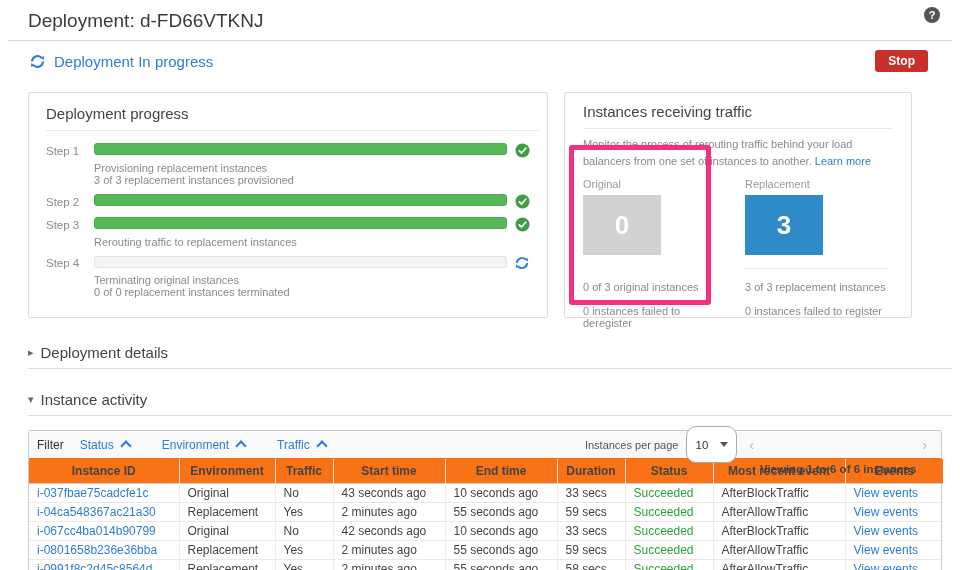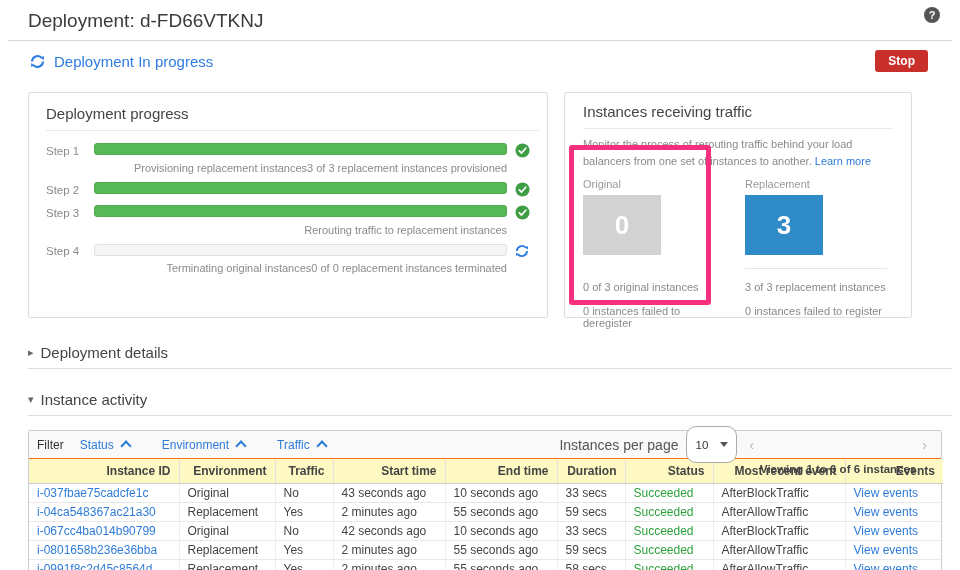--- a/index.html
+++ b/index.html
@@ -35,8 +35,8 @@
   .bar.full{background:#57b857;border:1px solid #4fa94f;}
   .bar.empty{background:#f5f5f5;border:1px solid #e1e1e1;}
   .step-icon{grid-column:3;grid-row:1;align-self:center;line-height:0;}
-  .step-sub{grid-column:2;grid-row:2;display:flex;justify-content:flex-end;
-            margin-top:4px;font-size:11px;color:#8a8a8a;}
+  .step-sub{grid-column:2;grid-row:2;display:flex;justify-content:flex-start;
+            margin-top:4px;font-size:11px;color:#8a8a8a;flex-direction:column;}
 
   
   .traffic-desc{margin-top:7px;font-size:11px;color:#8a8a8a;line-height:1.55;}

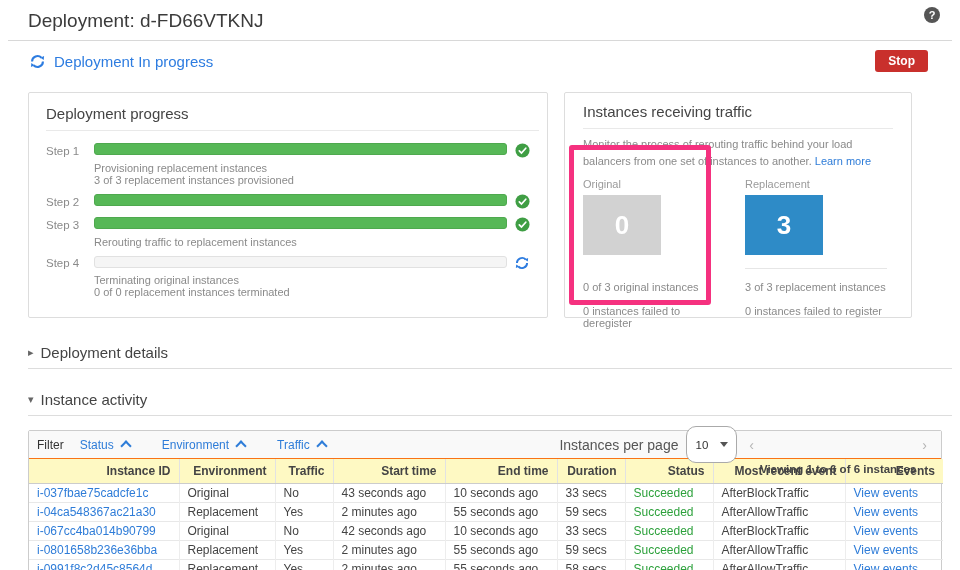--- a/index.html
+++ b/index.html
@@ -70,7 +70,7 @@
   .chev{width:6px;height:6px;border-left:2px solid #2e7cd8;border-top:2px solid #2e7cd8;
         transform:rotate(45deg);margin-left:8px;margin-top:3px;display:inline-block;}
   .f-right{margin-left:auto;display:flex;align-items:center;}
-  .pp-label{color:#555;margin-right:8px;font-size:14px;}
+  .pp-label{color:#555;margin-right:8px;font-size:11px;}
   .pp-select{border:1px solid #aaa;border-radius:10px;background:#fff;height:19px;display:flex;
              align-items:center;padding:8px 8px;min-width:26px;cursor:pointer;color:#333;font-size:11.5px;}
   .caret-down{width:0;height:0;border-left:4px solid transparent;border-right:4px solid transparent;

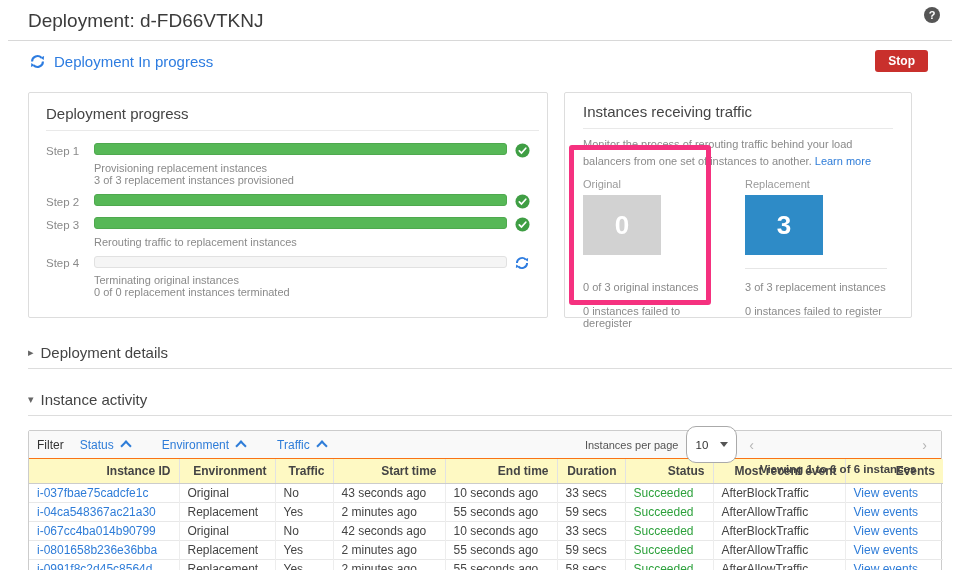--- a/index.html
+++ b/index.html
@@ -80,7 +80,7 @@
   .pg-text{font-weight:bold;color:#444;font-size:11.5px;margin-top:48px;}
 
   table{width:100%;border-collapse:collapse;font-size:12px;table-layout:fixed;}
-  th{background:#fef9c3;text-align:right;font-weight:bold;color:#444;padding:5px 8px;
+  th{background:#f97316;text-align:center;font-weight:bold;color:#444;padding:5px 8px;
      border-right:1px solid #e2e2e2;border-bottom:1px solid #ccc;white-space:nowrap;overflow:hidden;}
   th:last-child{border-right:none;}
   td{padding:2px 8px;color:#444;border-right:1px solid #ededed;border-top:1px solid #e8e8e8;

